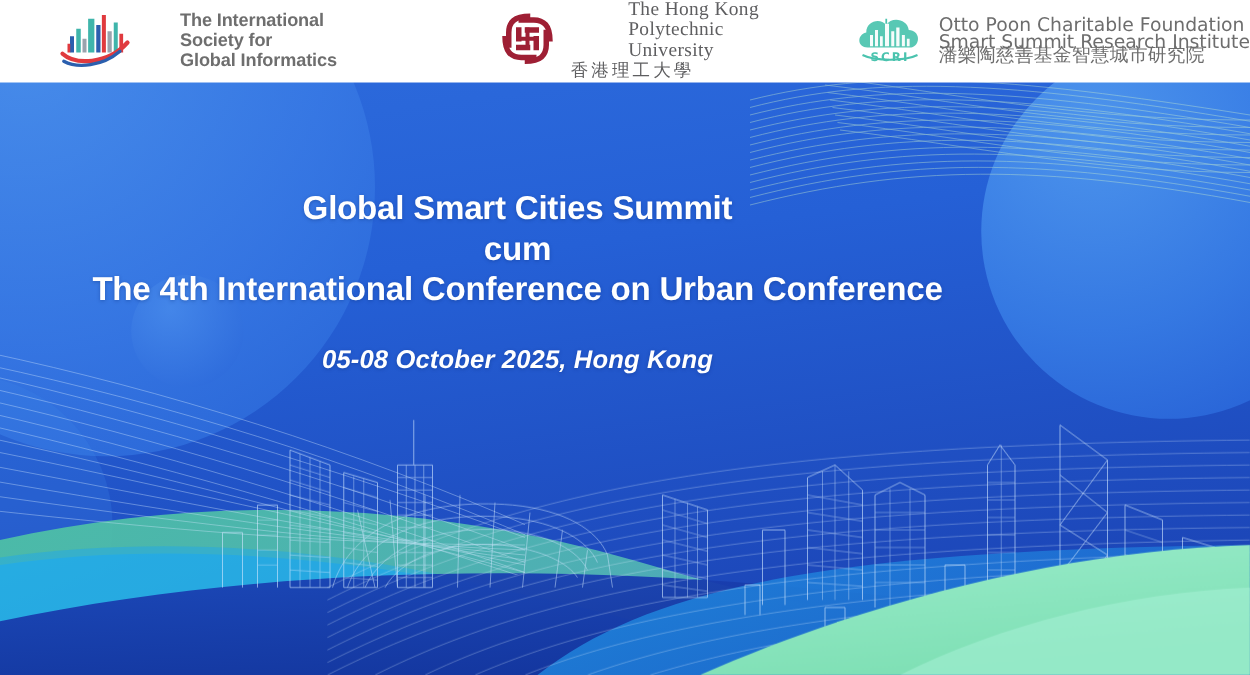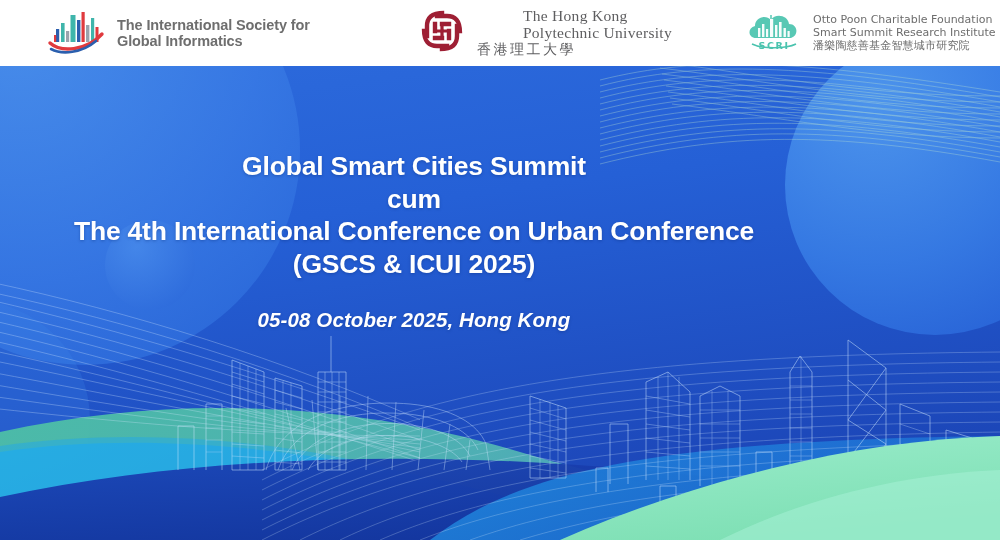--- a/index.html
+++ b/index.html
@@ -13,7 +13,7 @@
     display:flex;align-items:center;
   }
   .logo-block{display:flex;align-items:center;}
-  #isui-logo-block{margin-left:46px;}
+  #isui-logo-block{margin-left:46px;gap:27px;}
   #polyu-logo-block{margin-left:106px;}
   #scri-logo-block{margin-left:72px;}
 

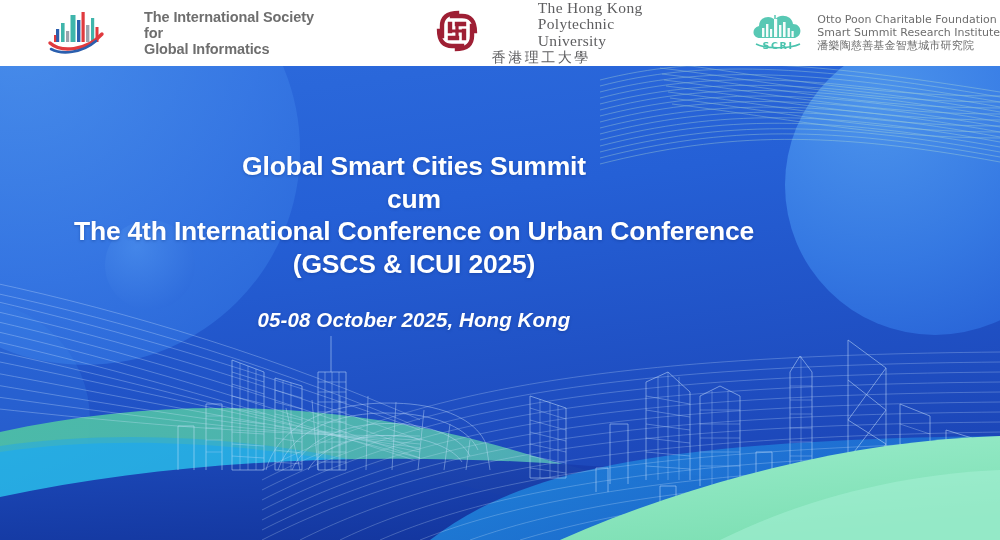--- a/index.html
+++ b/index.html
@@ -32,7 +32,7 @@
      font-family:"DejaVu Sans",sans-serif;}
 
   
-  #scri-text{color:#6d6d6d;font-size:11px;line-height:12.4px;
+  #scri-text{color:#6d6d6d;font-size:15px;line-height:12.4px;
     font-family:"DejaVu Sans",sans-serif;}
   #scri-text .l3{font-family:Liberation Sans, sans-serif;letter-spacing:.2px;}
   #scri-text span{display:block;white-space:nowrap;}

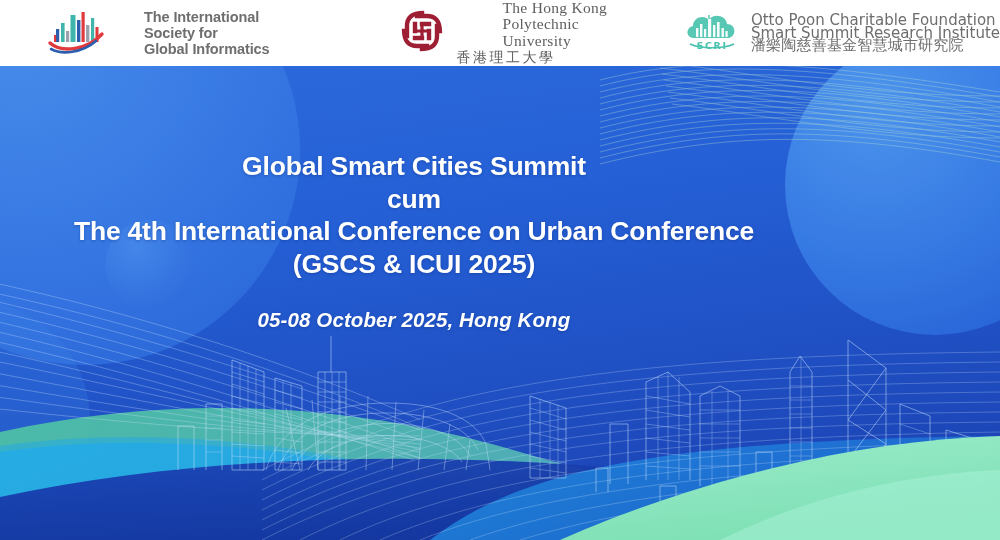--- a/index.html
+++ b/index.html
@@ -380,7 +380,6 @@
     <span class="tline">Global Smart Cities Summit</span>
     <span class="tline">cum</span>
     <span class="tline">The 4th International Conference on Urban Conference</span>
-    <span class="tline">(GSCS &amp; ICUI 2025)</span>
     <span id="event-date">05-08 October 2025, Hong Kong</span>
   </div>
 

